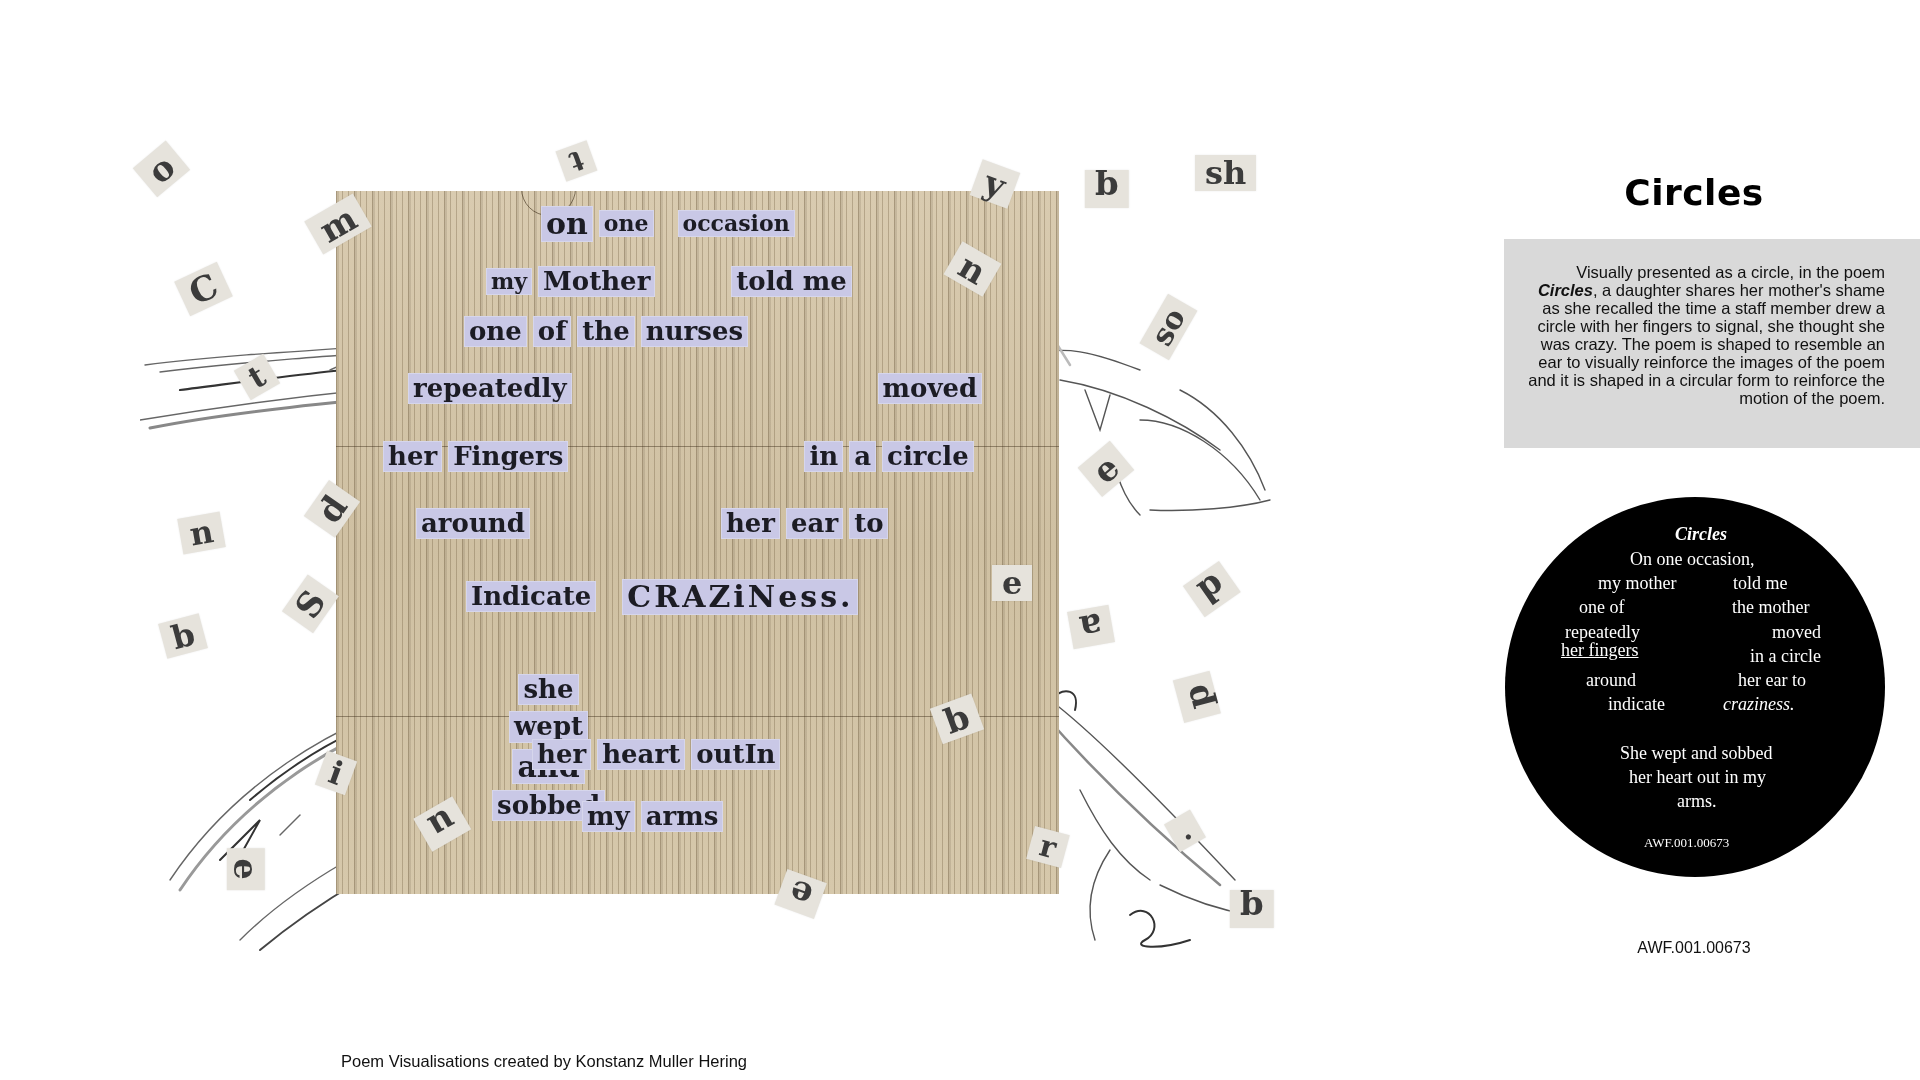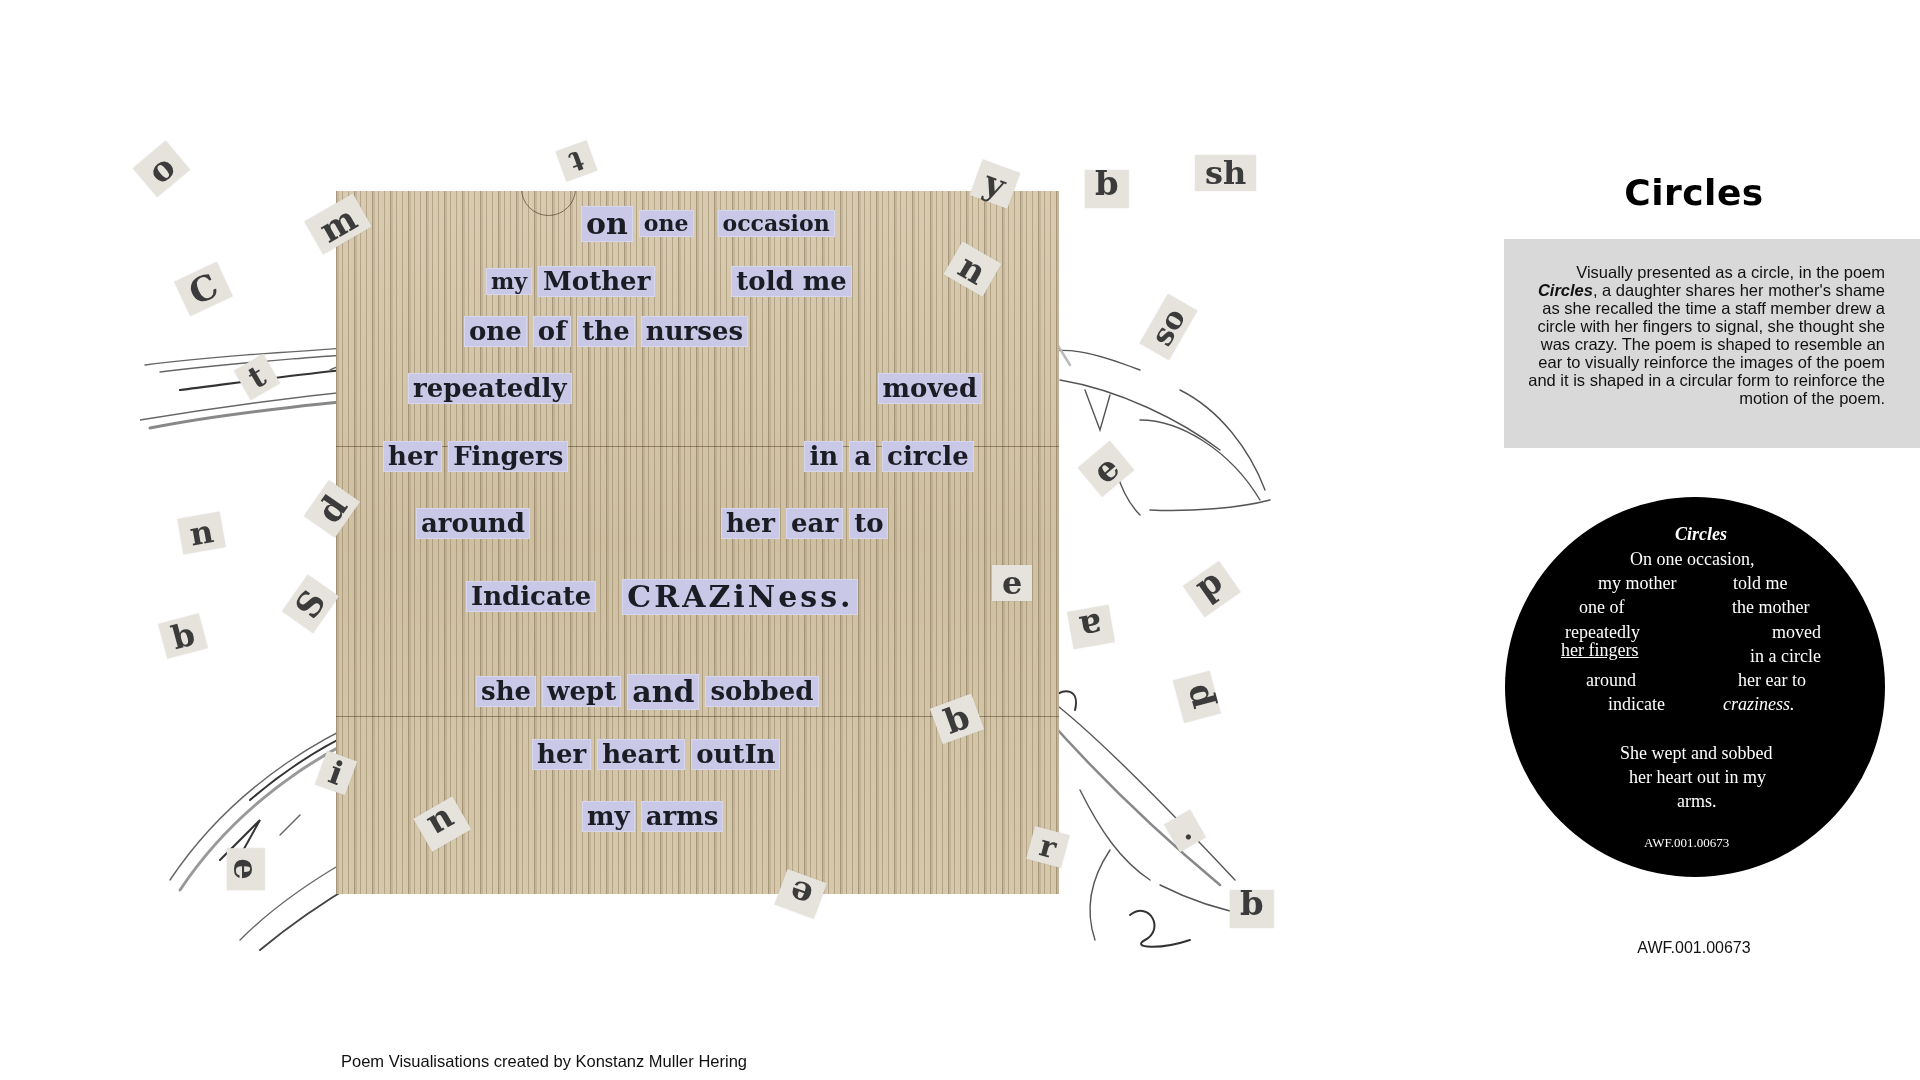--- a/index.html
+++ b/index.html
@@ -142,7 +142,7 @@
     <div class="rule" style="top:255px;"></div>
     <div class="rule" style="top:525px;"></div>
 
-    <div class="word-line" style="left:205px;top:15px;margin-left:40px;">
+    <div class="word-line" style="left:205px;top:15px;">
       <span class="word w-lg">on</span>
       <span class="word w-sm">one</span>
       <span class="word w-sm" style="margin-left:18px;">occasion</span>

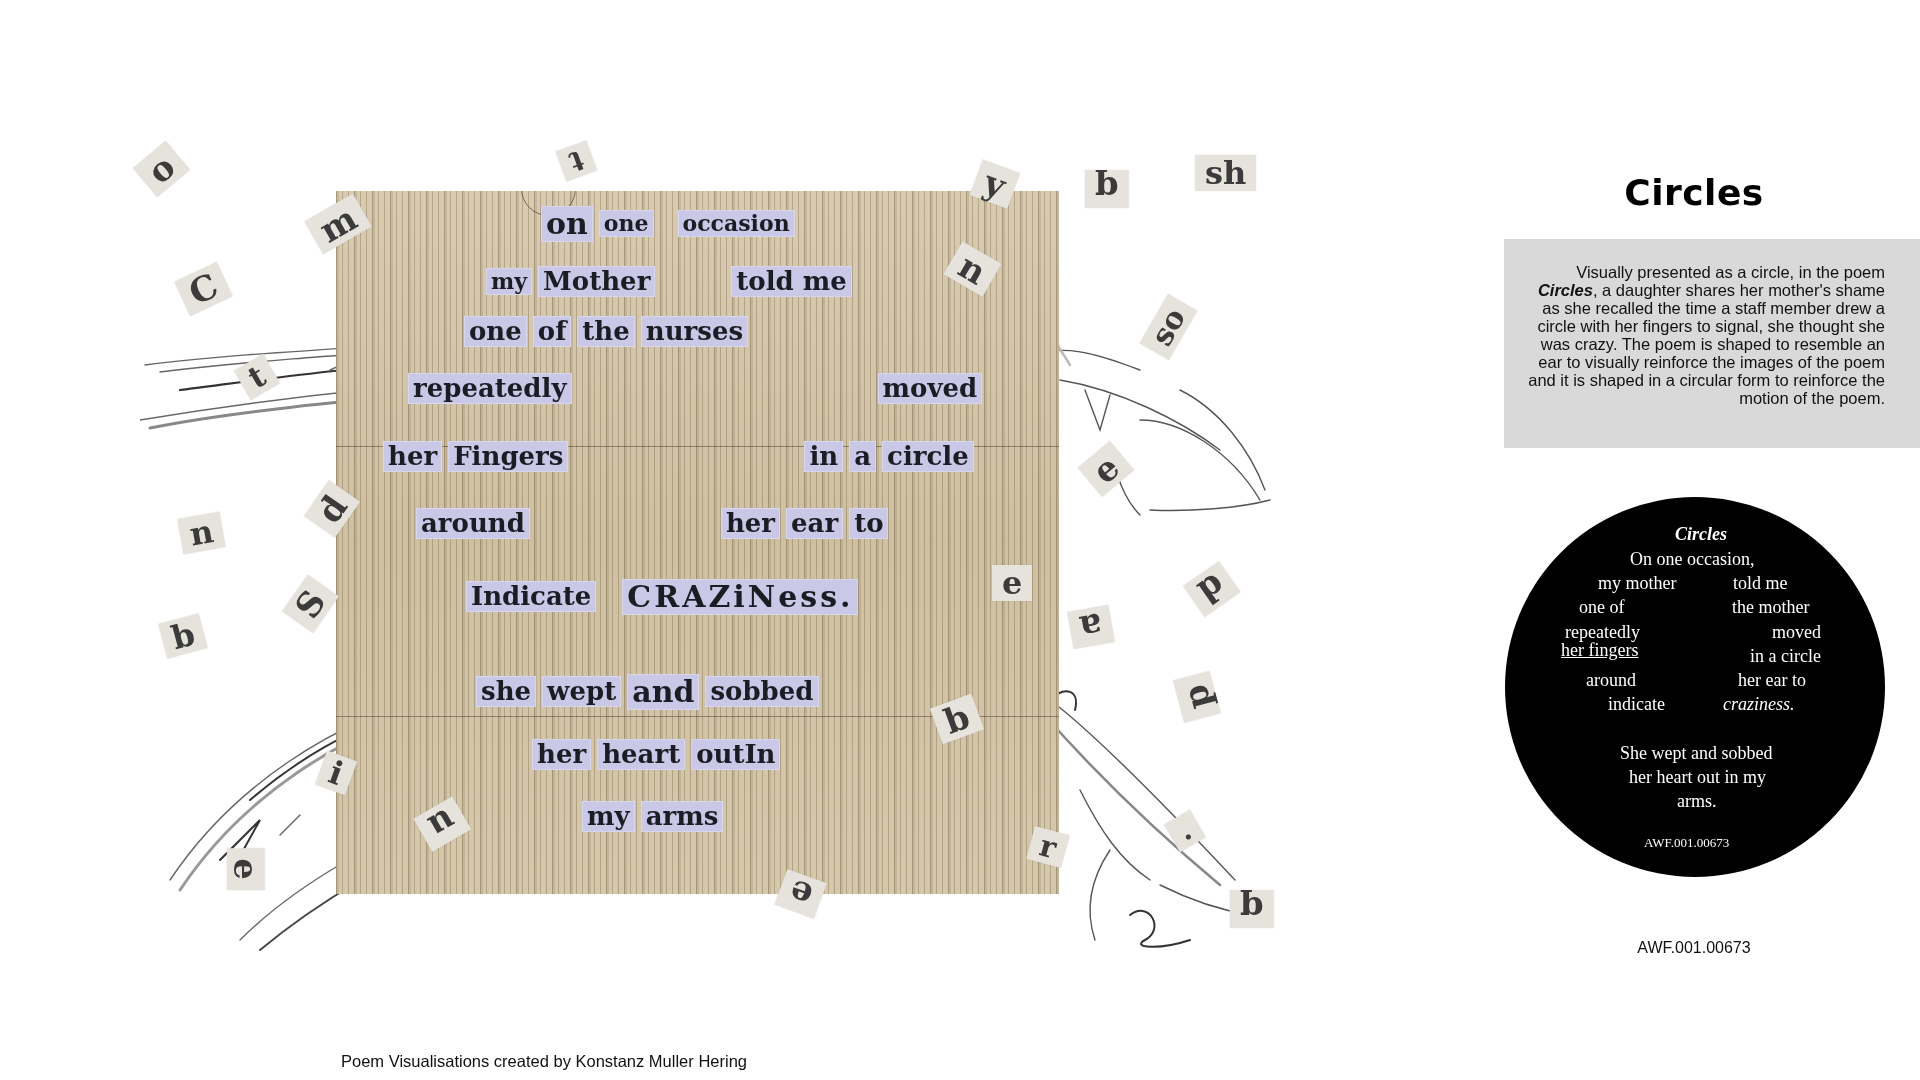--- a/index.html
+++ b/index.html
@@ -179,7 +179,7 @@
       <span class="word w-md">Indicate</span>
       <span class="word w-lg" style="margin-left:20px;letter-spacing:3px;">CRAZiNess.</span>
     </div>
-    <div class="word-line" style="left:140px;top:483px;">
+    <div class="word-line" style="left:156px;top:483px;flex-direction:column;">
       <span class="word w-md">she</span>
       <span class="word w-md">wept</span>
       <span class="word w-lg">and</span>

